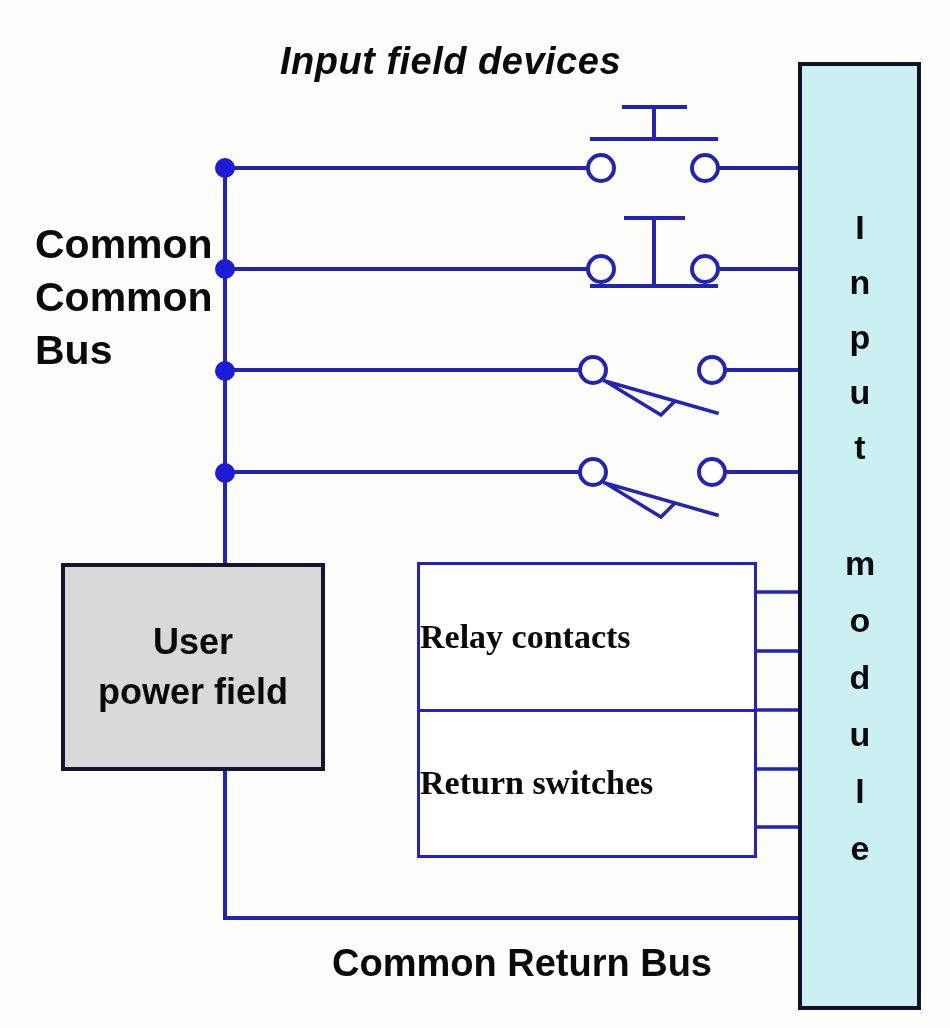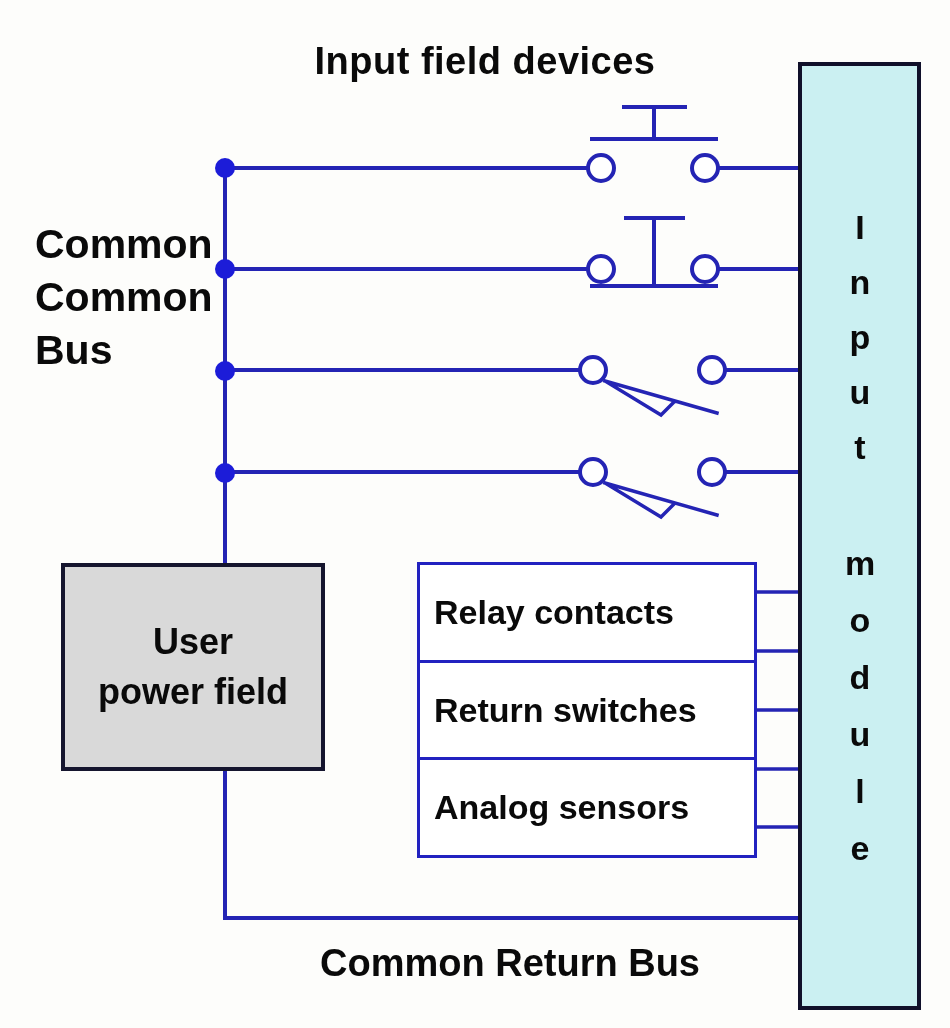--- a/index.html
+++ b/index.html
@@ -31,7 +31,7 @@
 
   .title{
     position:absolute;left:280px;top:40px;width:410px;
-    text-align:center;font-size:38px;font-weight:600;letter-spacing:0.5px;
+    text-align:left;font-size:38px;font-weight:600;letter-spacing:0.5px;font-style:italic;
   }
   .power-bus-label{
     position:absolute;left:35px;top:218px;

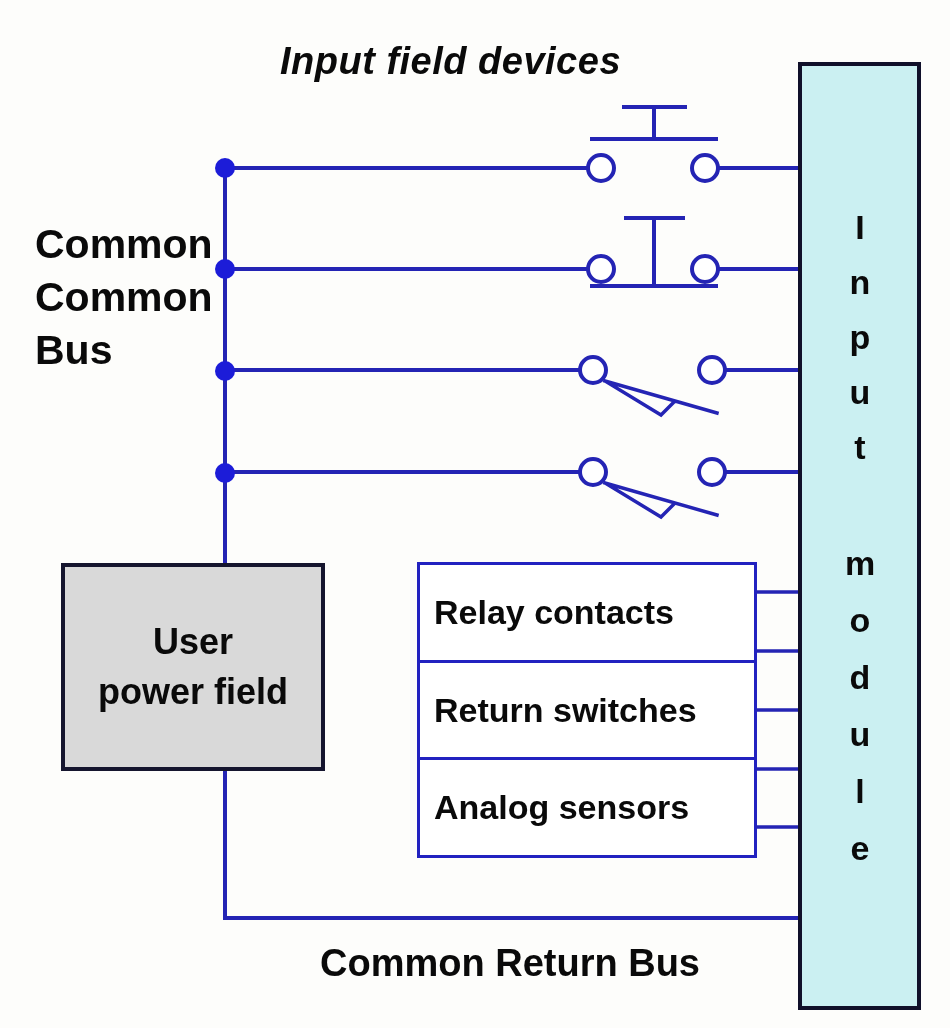--- a/index.html
+++ b/index.html
@@ -65,10 +65,9 @@
   }
   .trow{
     flex:1;display:flex;align-items:center;
-    padding-left:14px;
     font-size:34px;font-weight:600;
     border-top:3px solid var(--table-border);
-    white-space:nowrap;overflow:hidden;
+    white-space:nowrap;overflow:hidden;font-family:Liberation Serif, serif;
   }
   .trow:first-child{border-top:none;}
   .return-bus-label{

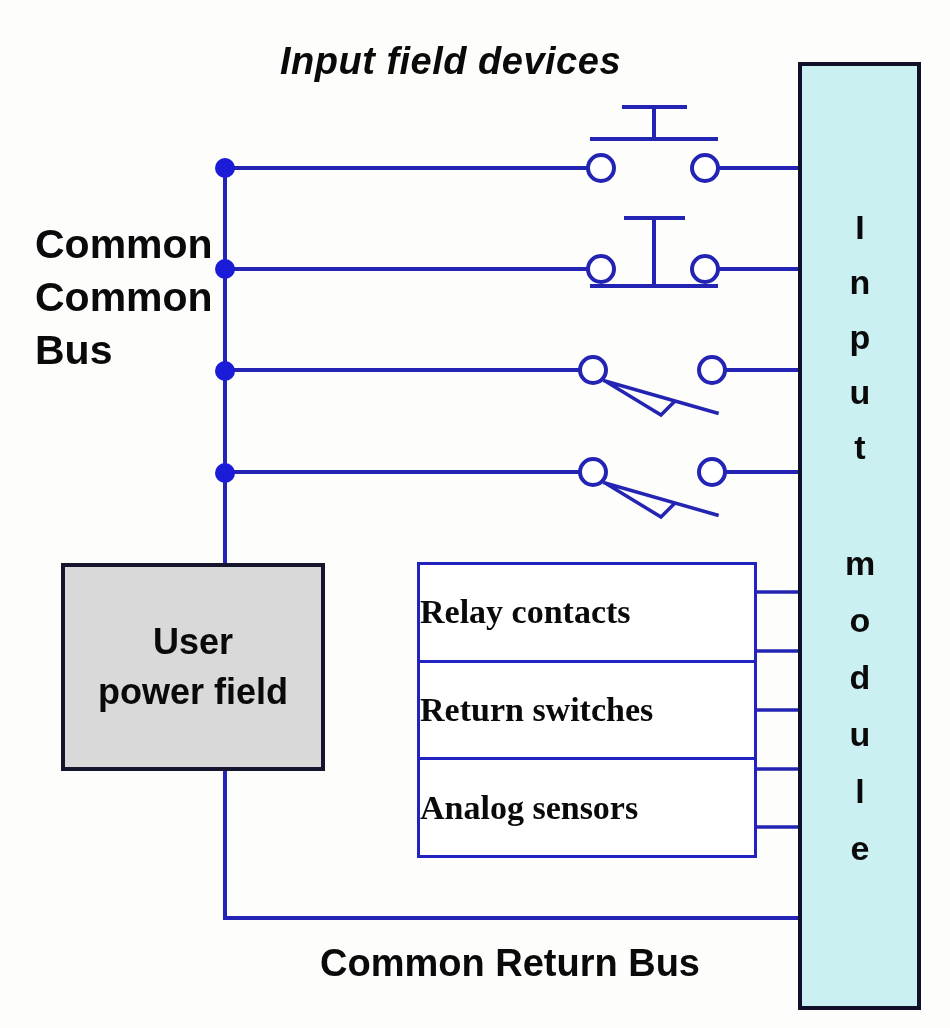--- a/index.html
+++ b/index.html
@@ -159,7 +159,6 @@
   <div class="device-table">
     <div class="trow">Relay contacts</div>
     <div class="trow">Return switches</div>
-    <div class="trow">Analog sensors</div>
   </div>
 
   <div class="return-bus-label">Common Return Bus</div>

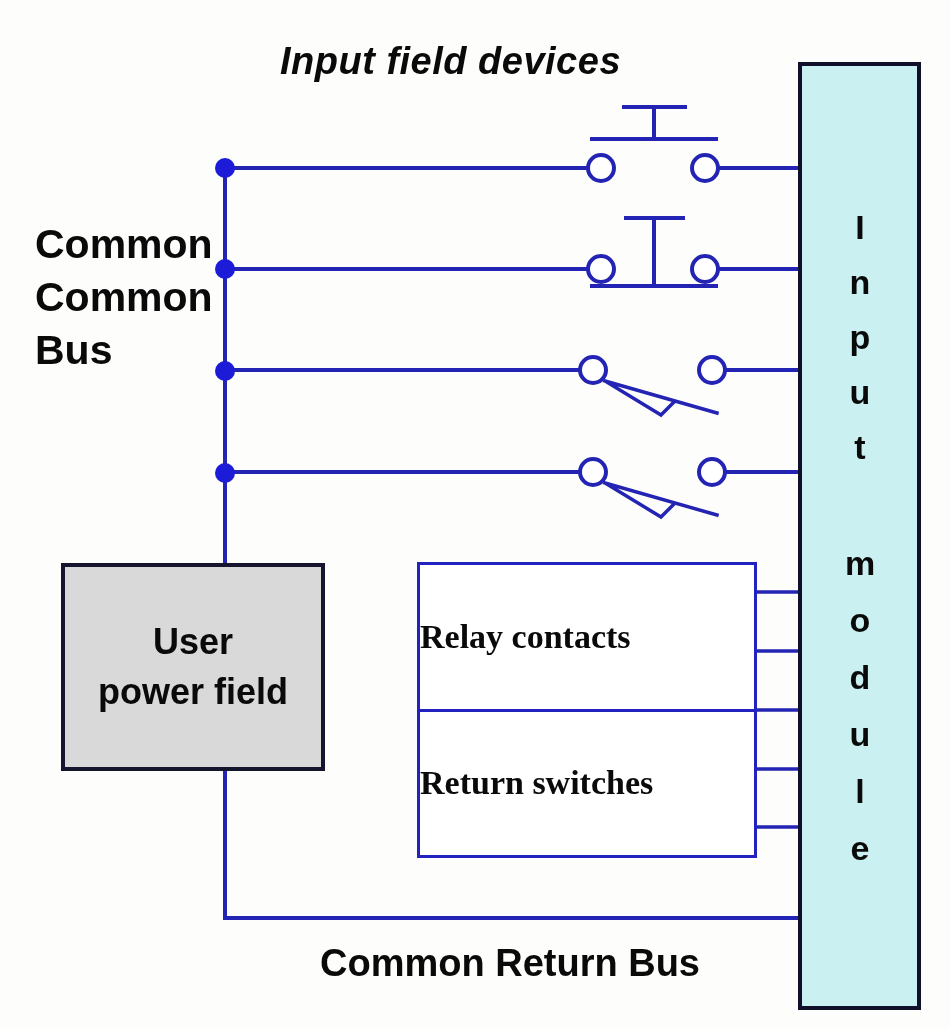--- a/index.html
+++ b/index.html
@@ -71,7 +71,7 @@
   }
   .trow:first-child{border-top:none;}
   .return-bus-label{
-    position:absolute;left:290px;top:942px;width:440px;
+    position:absolute;left:302px;top:942px;width:440px;
     text-align:center;font-size:38px;font-weight:600;
   }
 </style>

